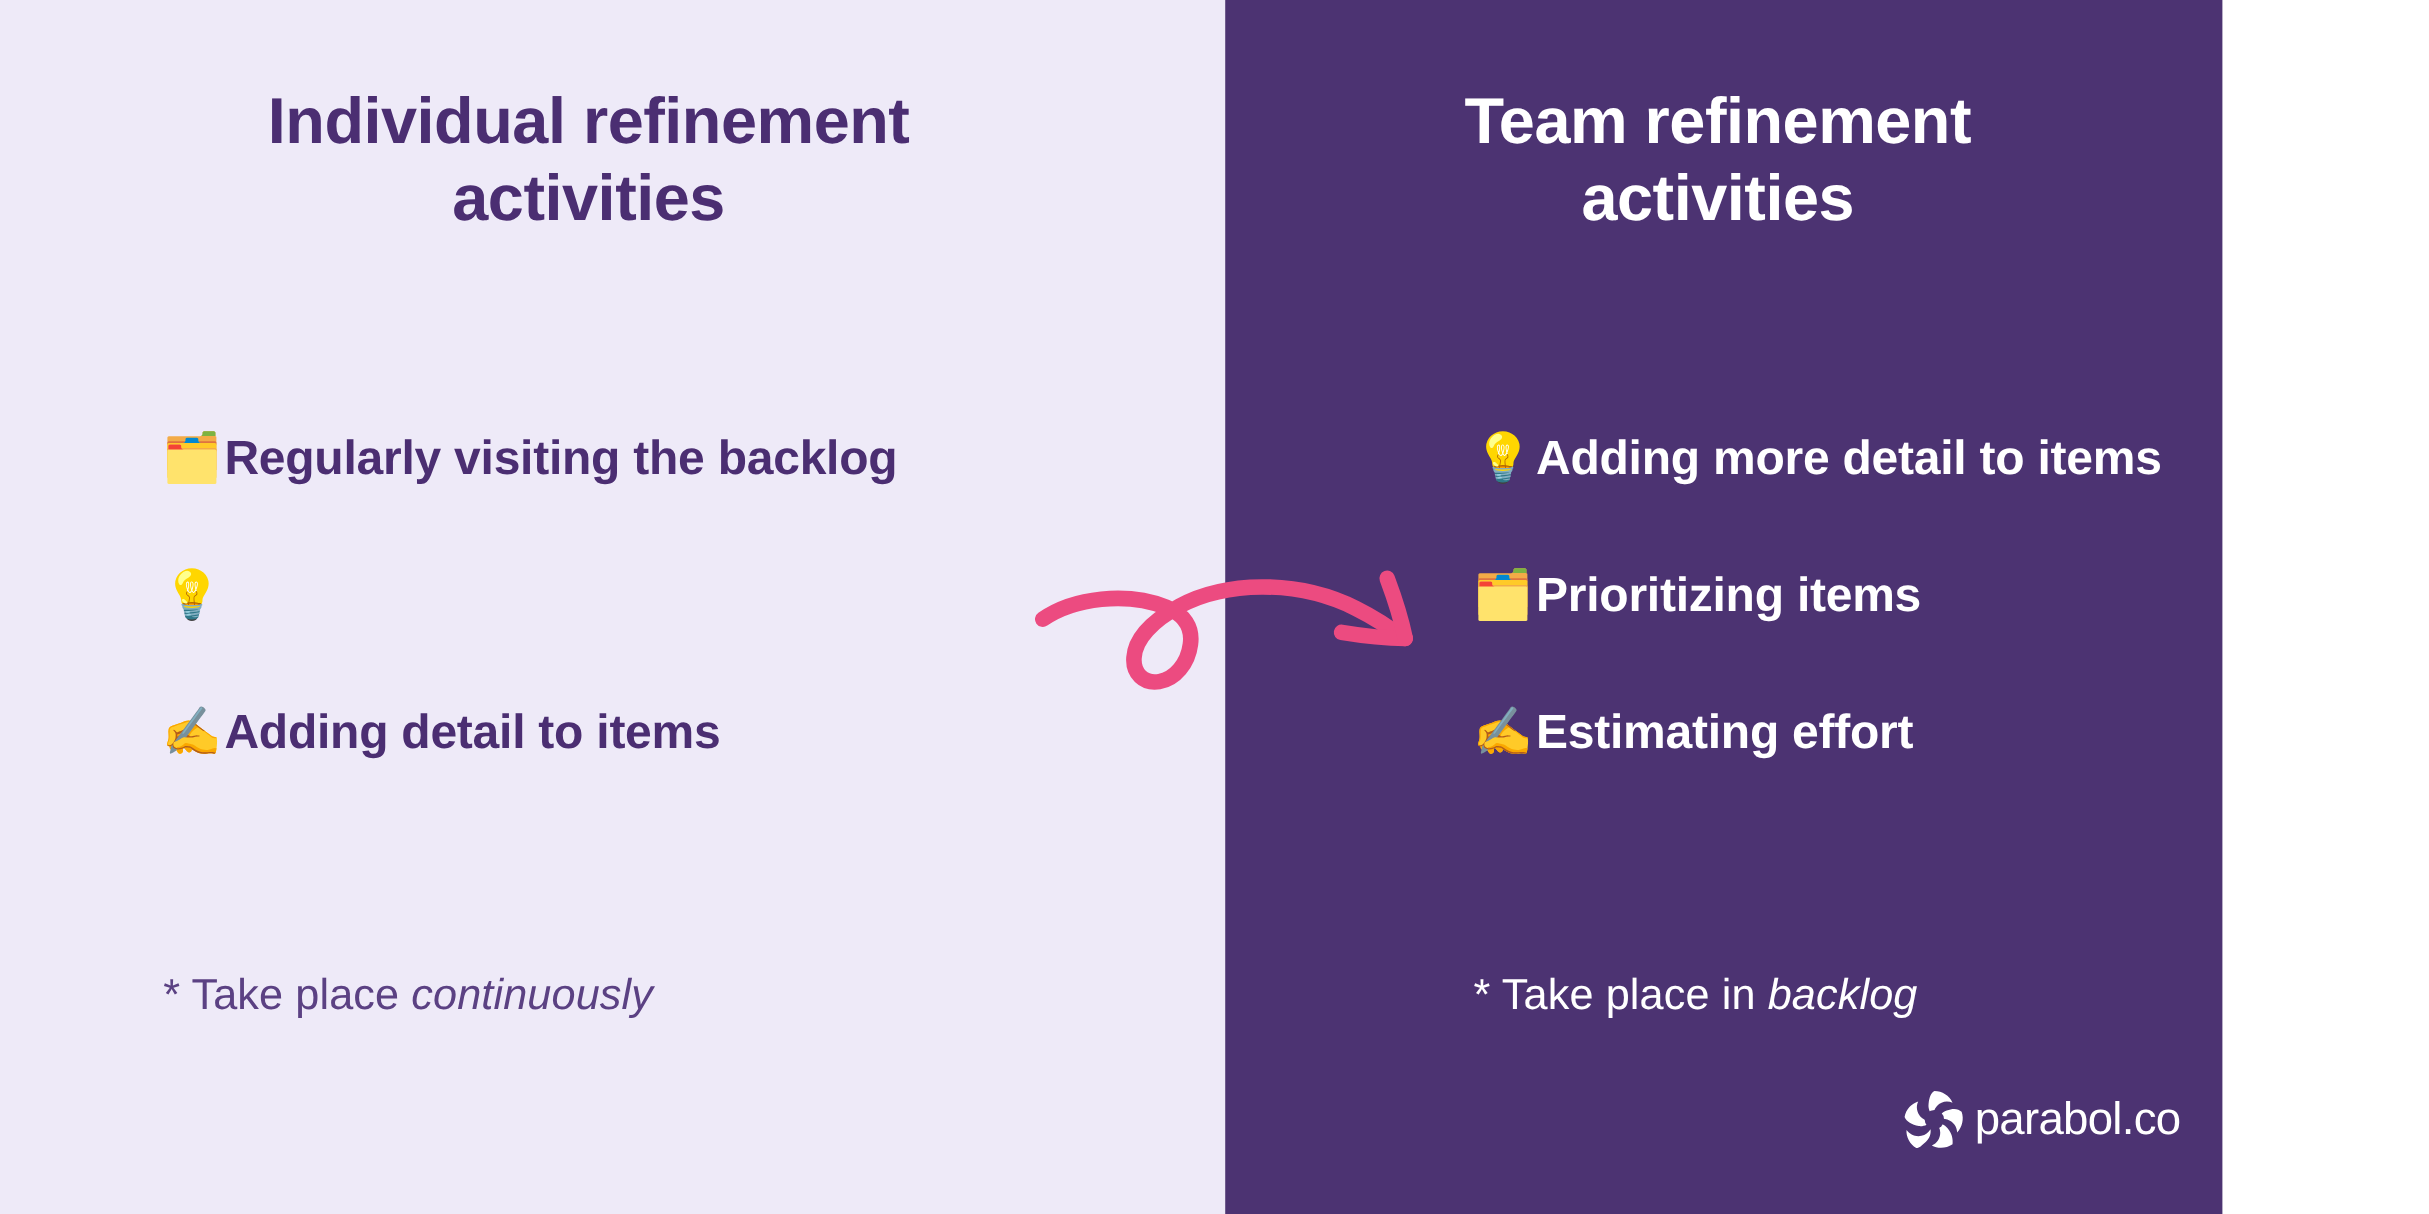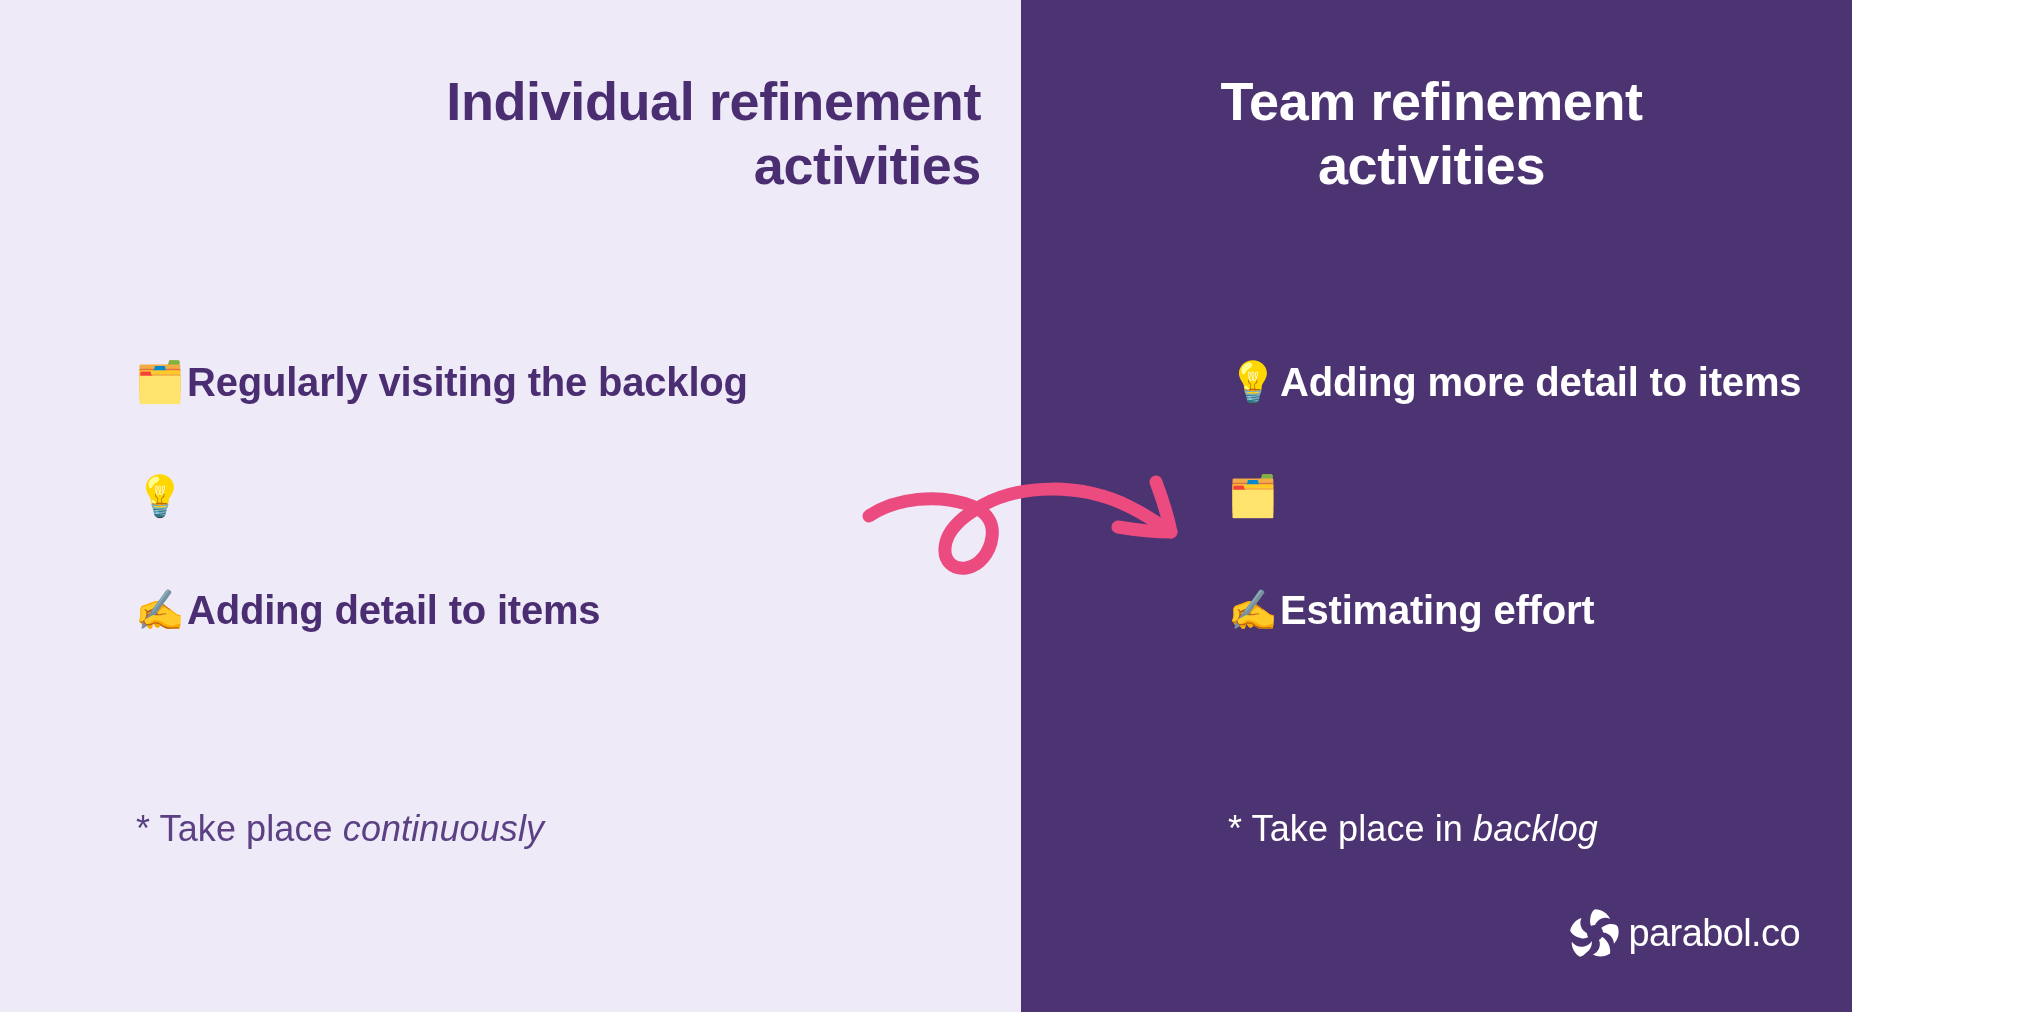--- a/index.html
+++ b/index.html
@@ -51,7 +51,6 @@
     color: #4B2E72;
     padding-right: 40px;
     box-sizing: border-box;
-    text-align: right;
   }
   #panel-right .panel-heading {
     color: #FFFFFF;

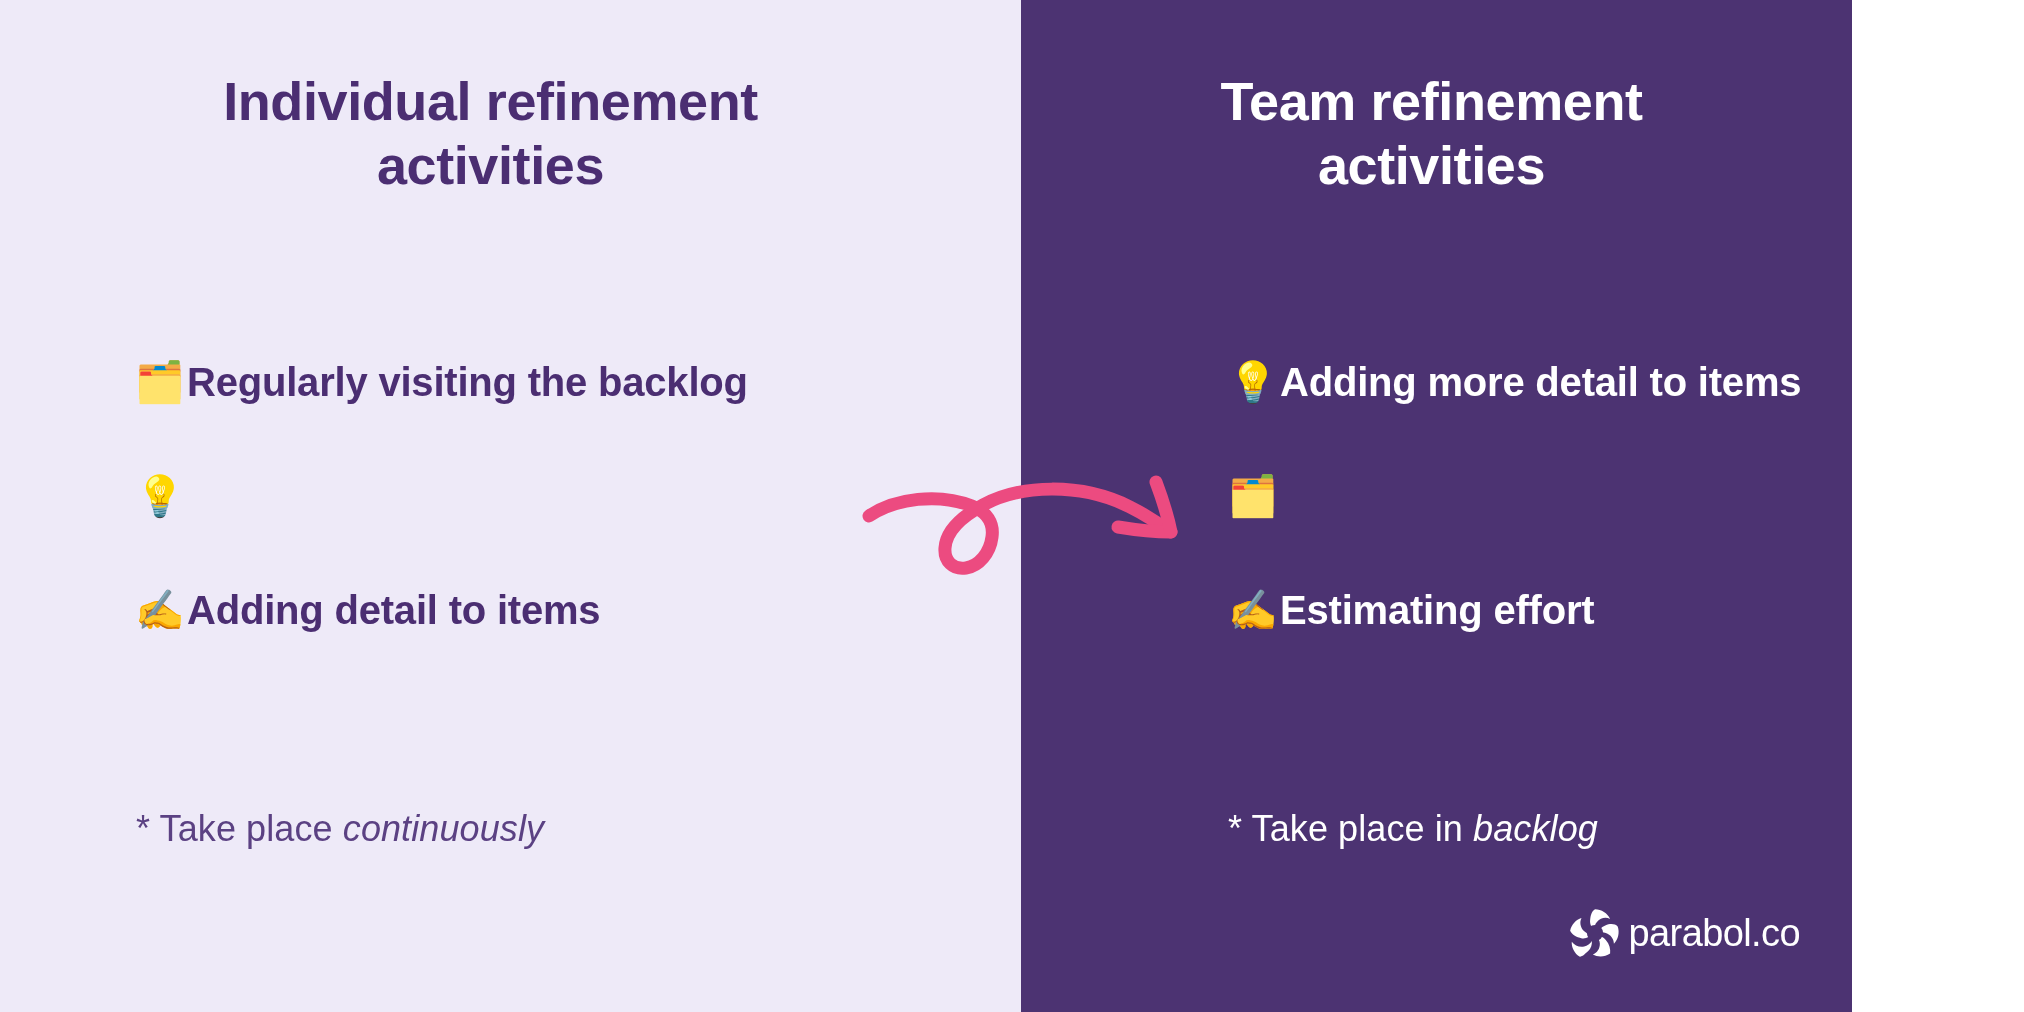--- a/index.html
+++ b/index.html
@@ -186,6 +186,7 @@
 
       <li class="activity-item">
         <span class="activity-emoji">🗂️</span>
+        <span class="activity-label">Prioritizing items</span>
       </li>
 
       <li class="activity-item">

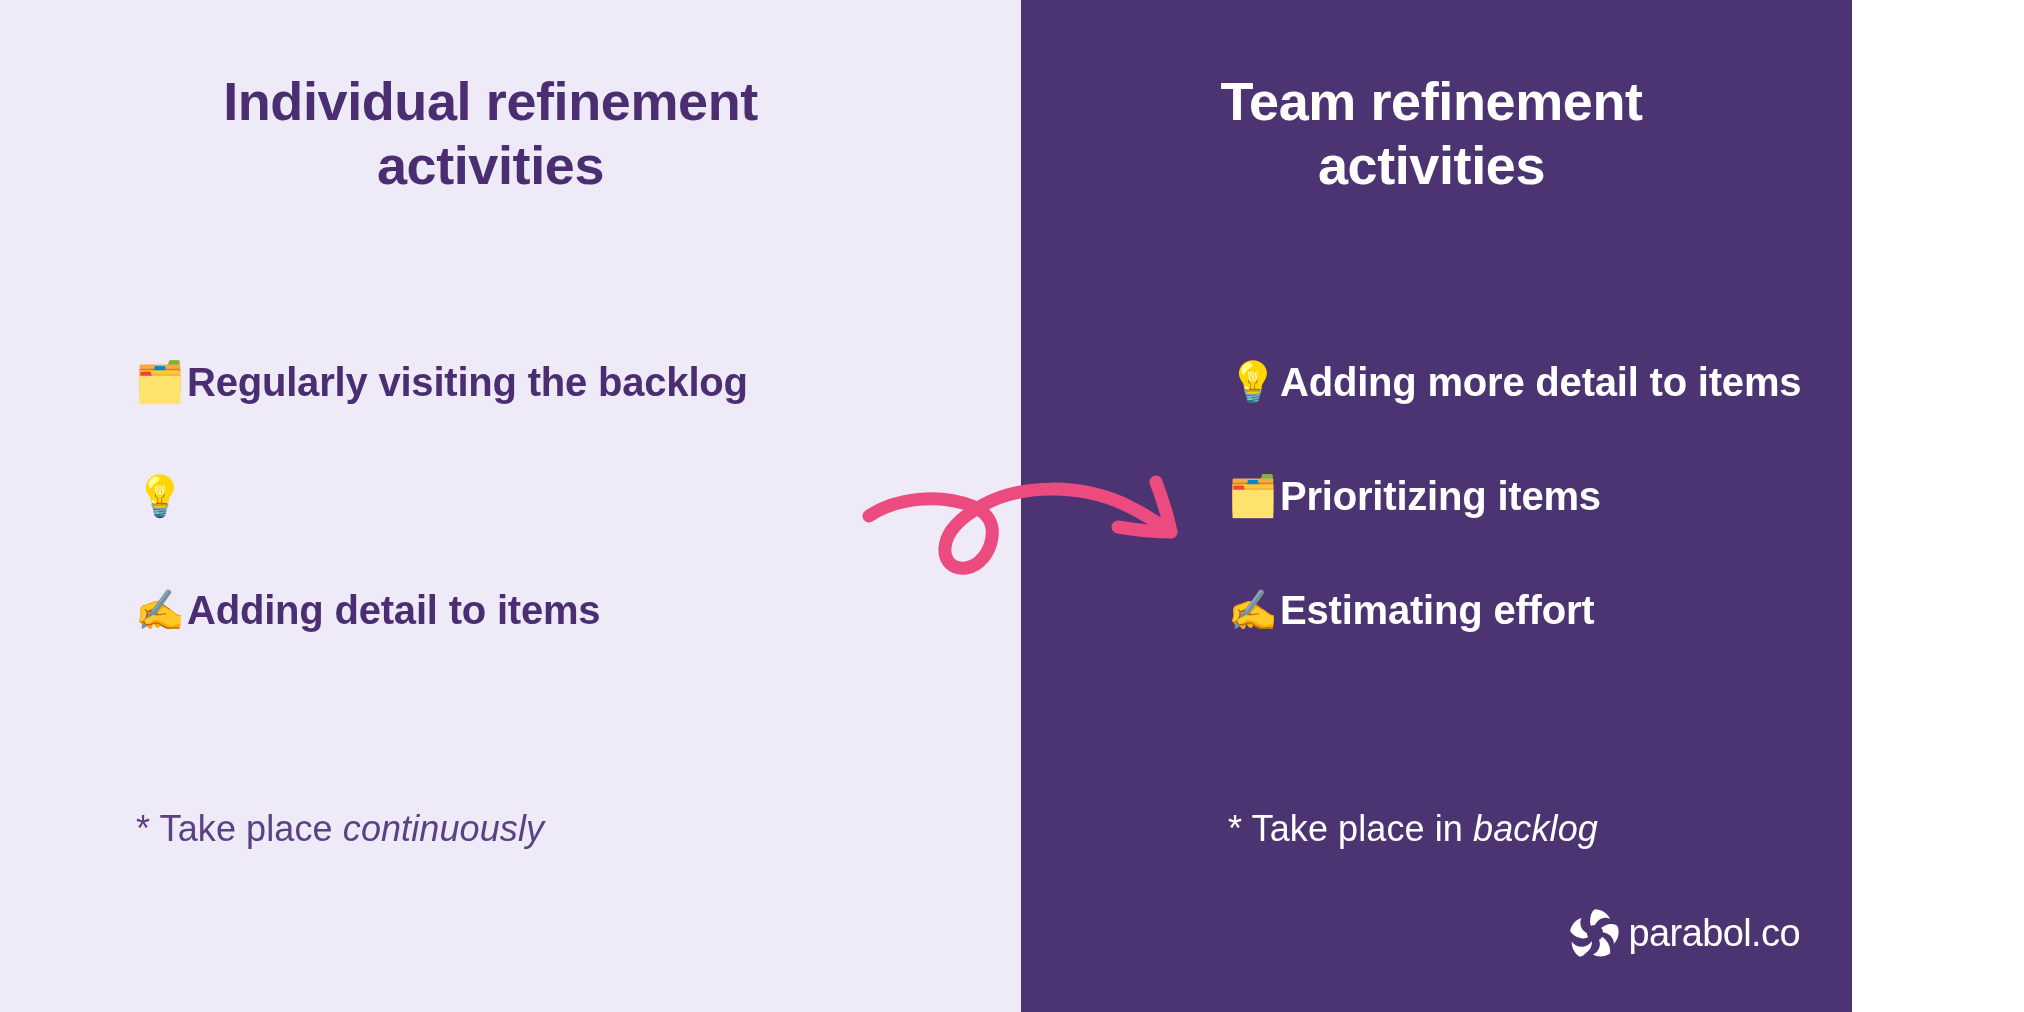--- a/index.html
+++ b/index.html
@@ -124,7 +124,7 @@
   
   #brand-logo {
     position: absolute;
-    right: 52px;
+    right: 35px;
     bottom: 52px;
     display: flex;
     align-items: center;

